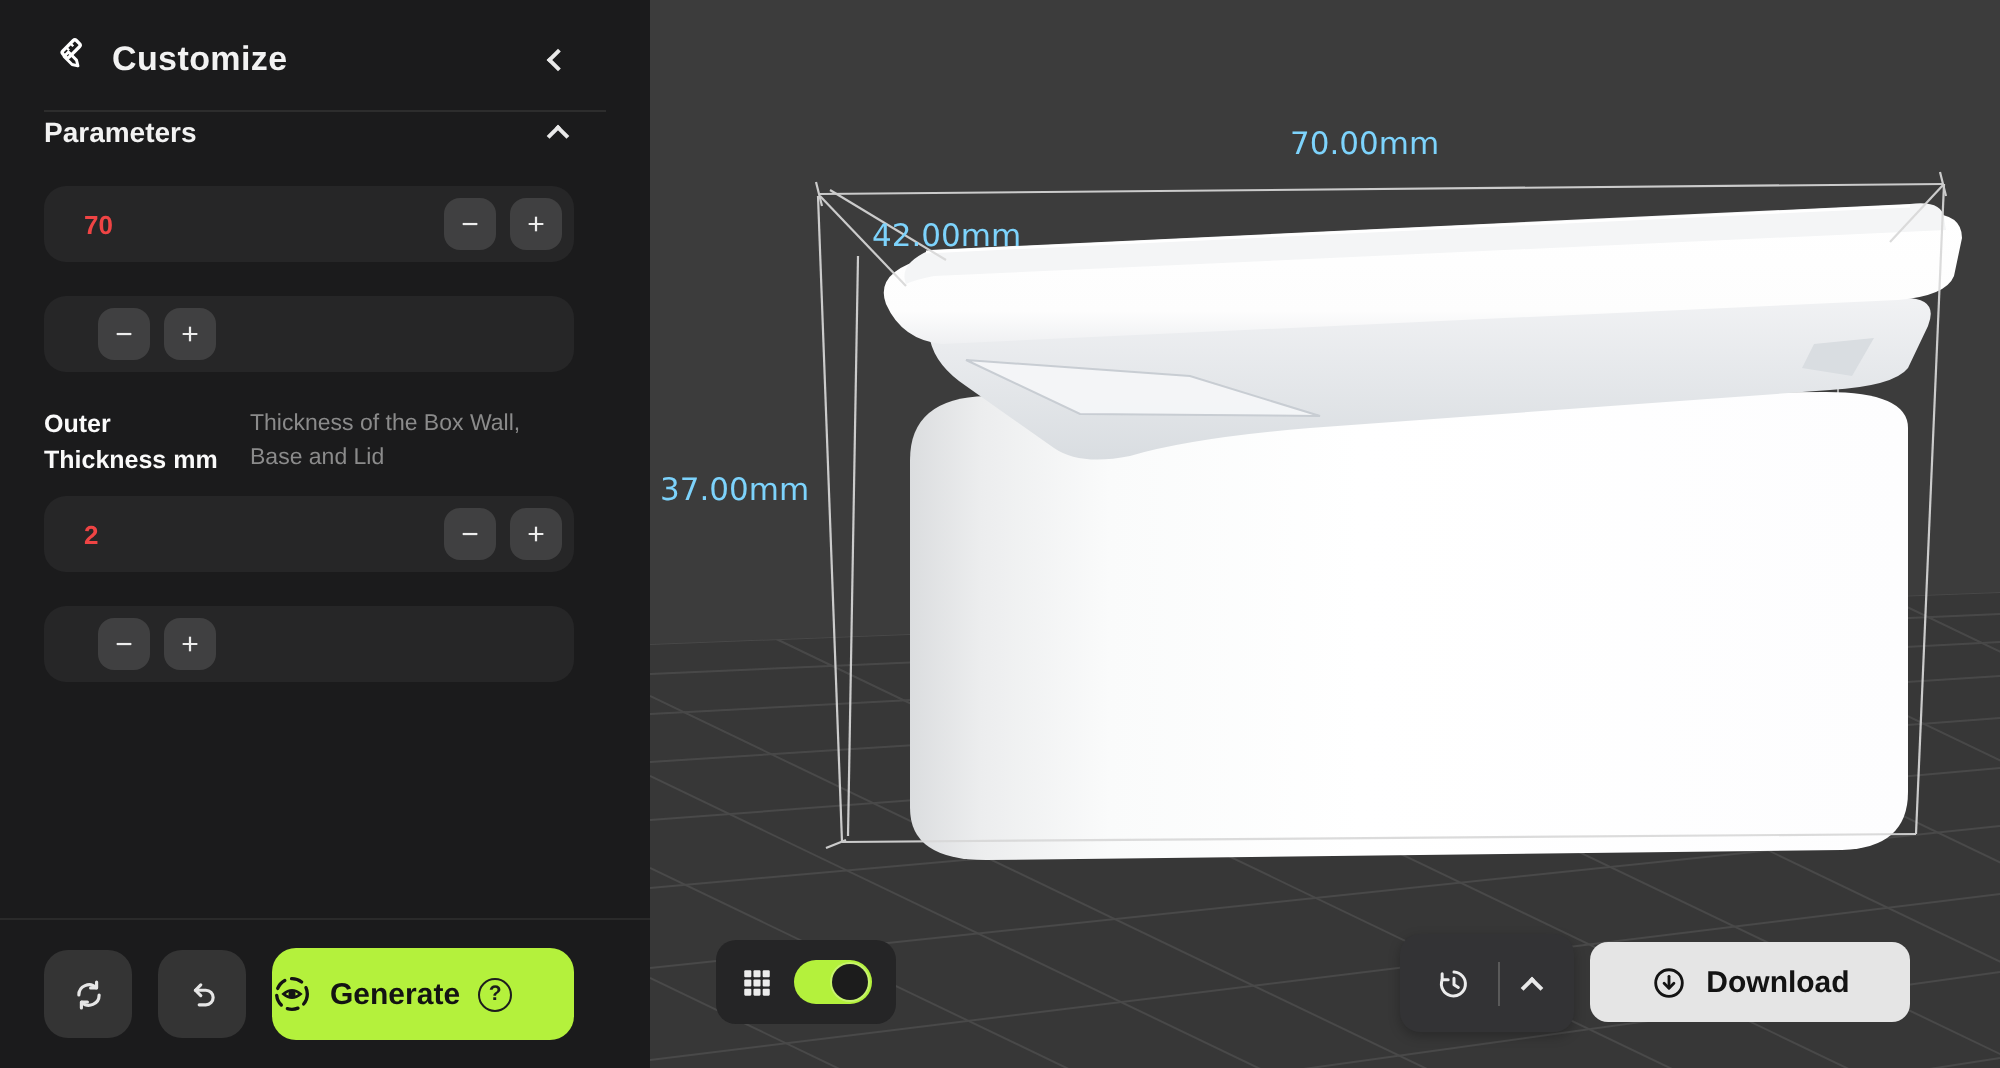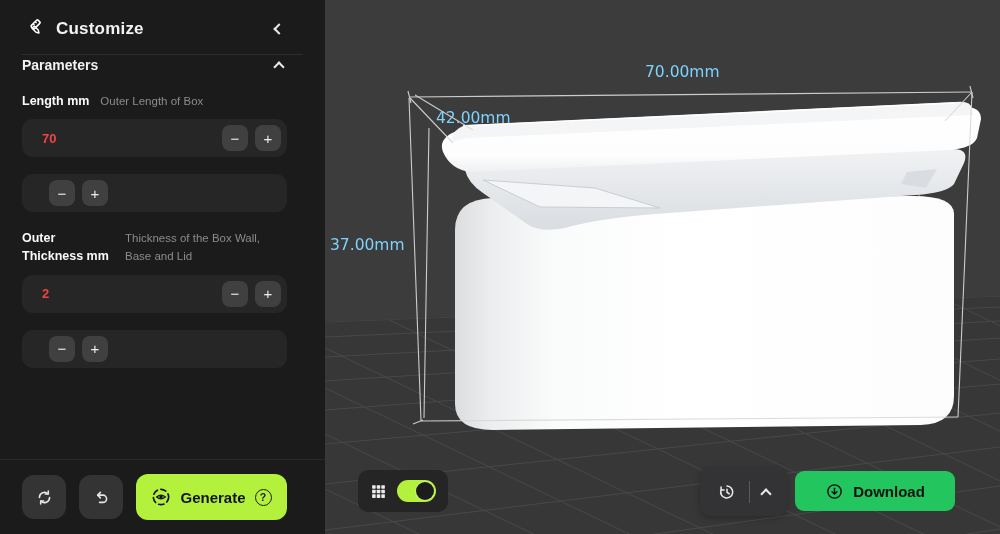--- a/index.html
+++ b/index.html
@@ -88,10 +88,6 @@
       </div>
 
       <div class="pgroup">
-        <div class="plabel">
-          <span class="pname">Length mm</span>
-          <span class="pdesc">Outer Length of Box</span>
-        </div>
         <div class="pinput">
           <input value="70" style="">
           <button class="stepbtn">−</button>

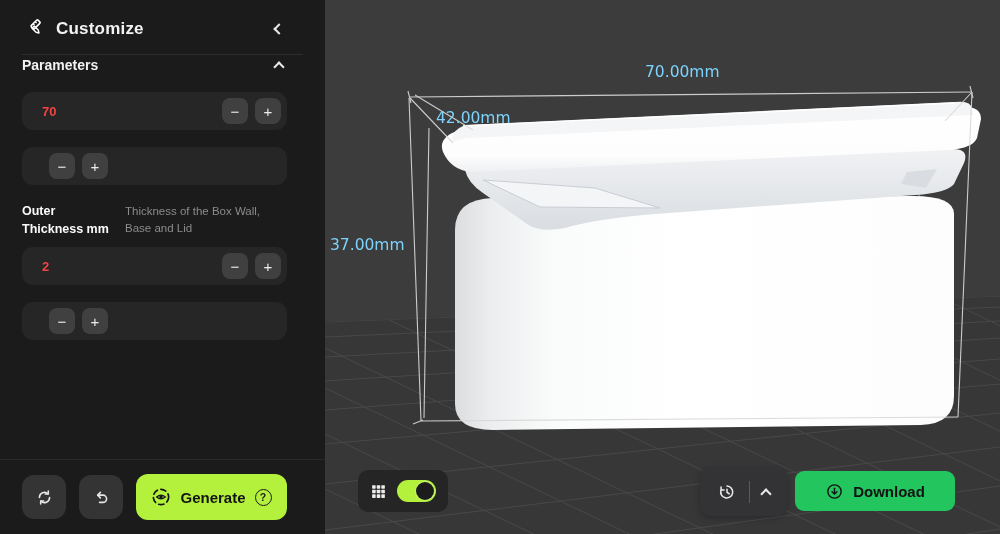--- a/index.html
+++ b/index.html
@@ -25,7 +25,7 @@
   .stepbtn { width:26px; height:26px; border:none; border-radius:8px; background:#404041; color:#ededed; font-size:15px; line-height:1; display:flex; align-items:center; justify-content:center; cursor:pointer; margin-left:7px; flex-shrink:0; font-family:"Liberation Sans",sans-serif; }
   .sb-actions { display:flex; align-items:center; padding:14px 38px 14px 22px; gap:13px; }
   .sqbtn { width:44px; height:44px; border:none; border-radius:12px; background:#343434; display:flex; align-items:center; justify-content:center; cursor:pointer; flex-shrink:0; }
-  .gen-btn { flex:1; height:46px; border:none; border-radius:12px; background:#b4f13c; display:flex; align-items:center; justify-content:center; gap:9px; cursor:pointer; }
+  .gen-btn { flex:1; height:46px; border:none; border-radius:12px; background:#b4f13c; display:flex; align-items:center; justify-content:flex-start; gap:9px; cursor:pointer; }
   .gen-label { font-size:15px; font-weight:bold; color:#131313; font-family:"Liberation Sans",sans-serif; }
   .help-badge { width:17px; height:17px; border:1.6px solid #1d1d1d; border-radius:50%; font-size:10.5px; font-weight:bold; color:#1d1d1d; display:flex; align-items:center; justify-content:center; }
 

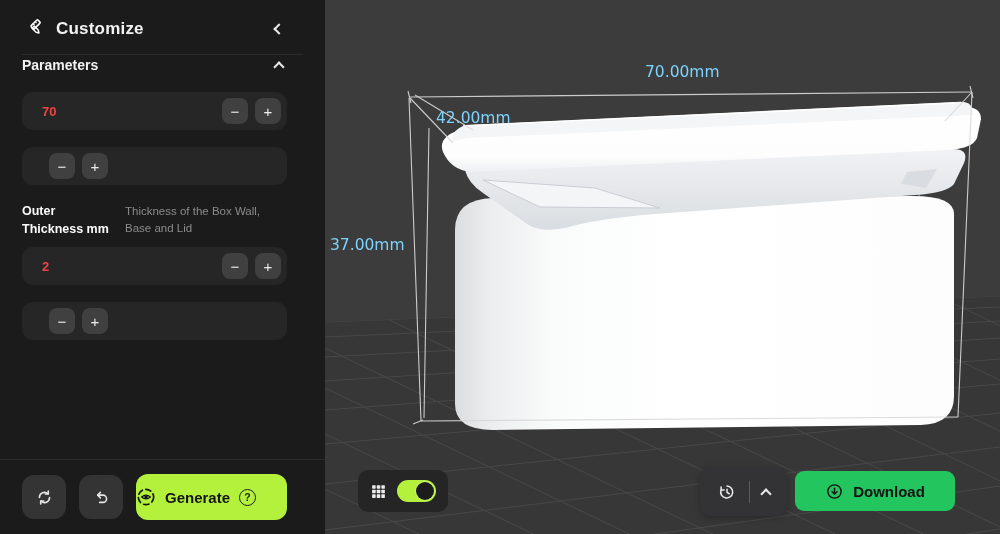--- a/index.html
+++ b/index.html
@@ -49,7 +49,7 @@
   .hist-pill { position:absolute; left:375px; bottom:18px; height:49px; width:87px; background:#333335; border-radius:10px; display:flex; align-items:center; justify-content:center; gap:8px; box-shadow:0 2px 6px rgba(0,0,0,.25); }
   .vdiv { width:1px; height:22px; background:#5a5a5a; }
 
-  .dl-btn { position:absolute; left:470px; bottom:23px; width:160px; height:40px; border:none; border-radius:9px; background:#22c55e; display:flex; align-items:center; justify-content:center; gap:9px; cursor:pointer; }
+  .dl-btn { position:absolute; left:470px; bottom:23px; width:160px; height:40px; border:none; border-radius:9px; background:#e5e5e5; display:flex; align-items:center; justify-content:center; gap:9px; cursor:pointer; }
   .dl-label { font-size:15px; font-weight:bold; color:#131313; font-family:"Liberation Sans",sans-serif; }
 </style>
 </head>

